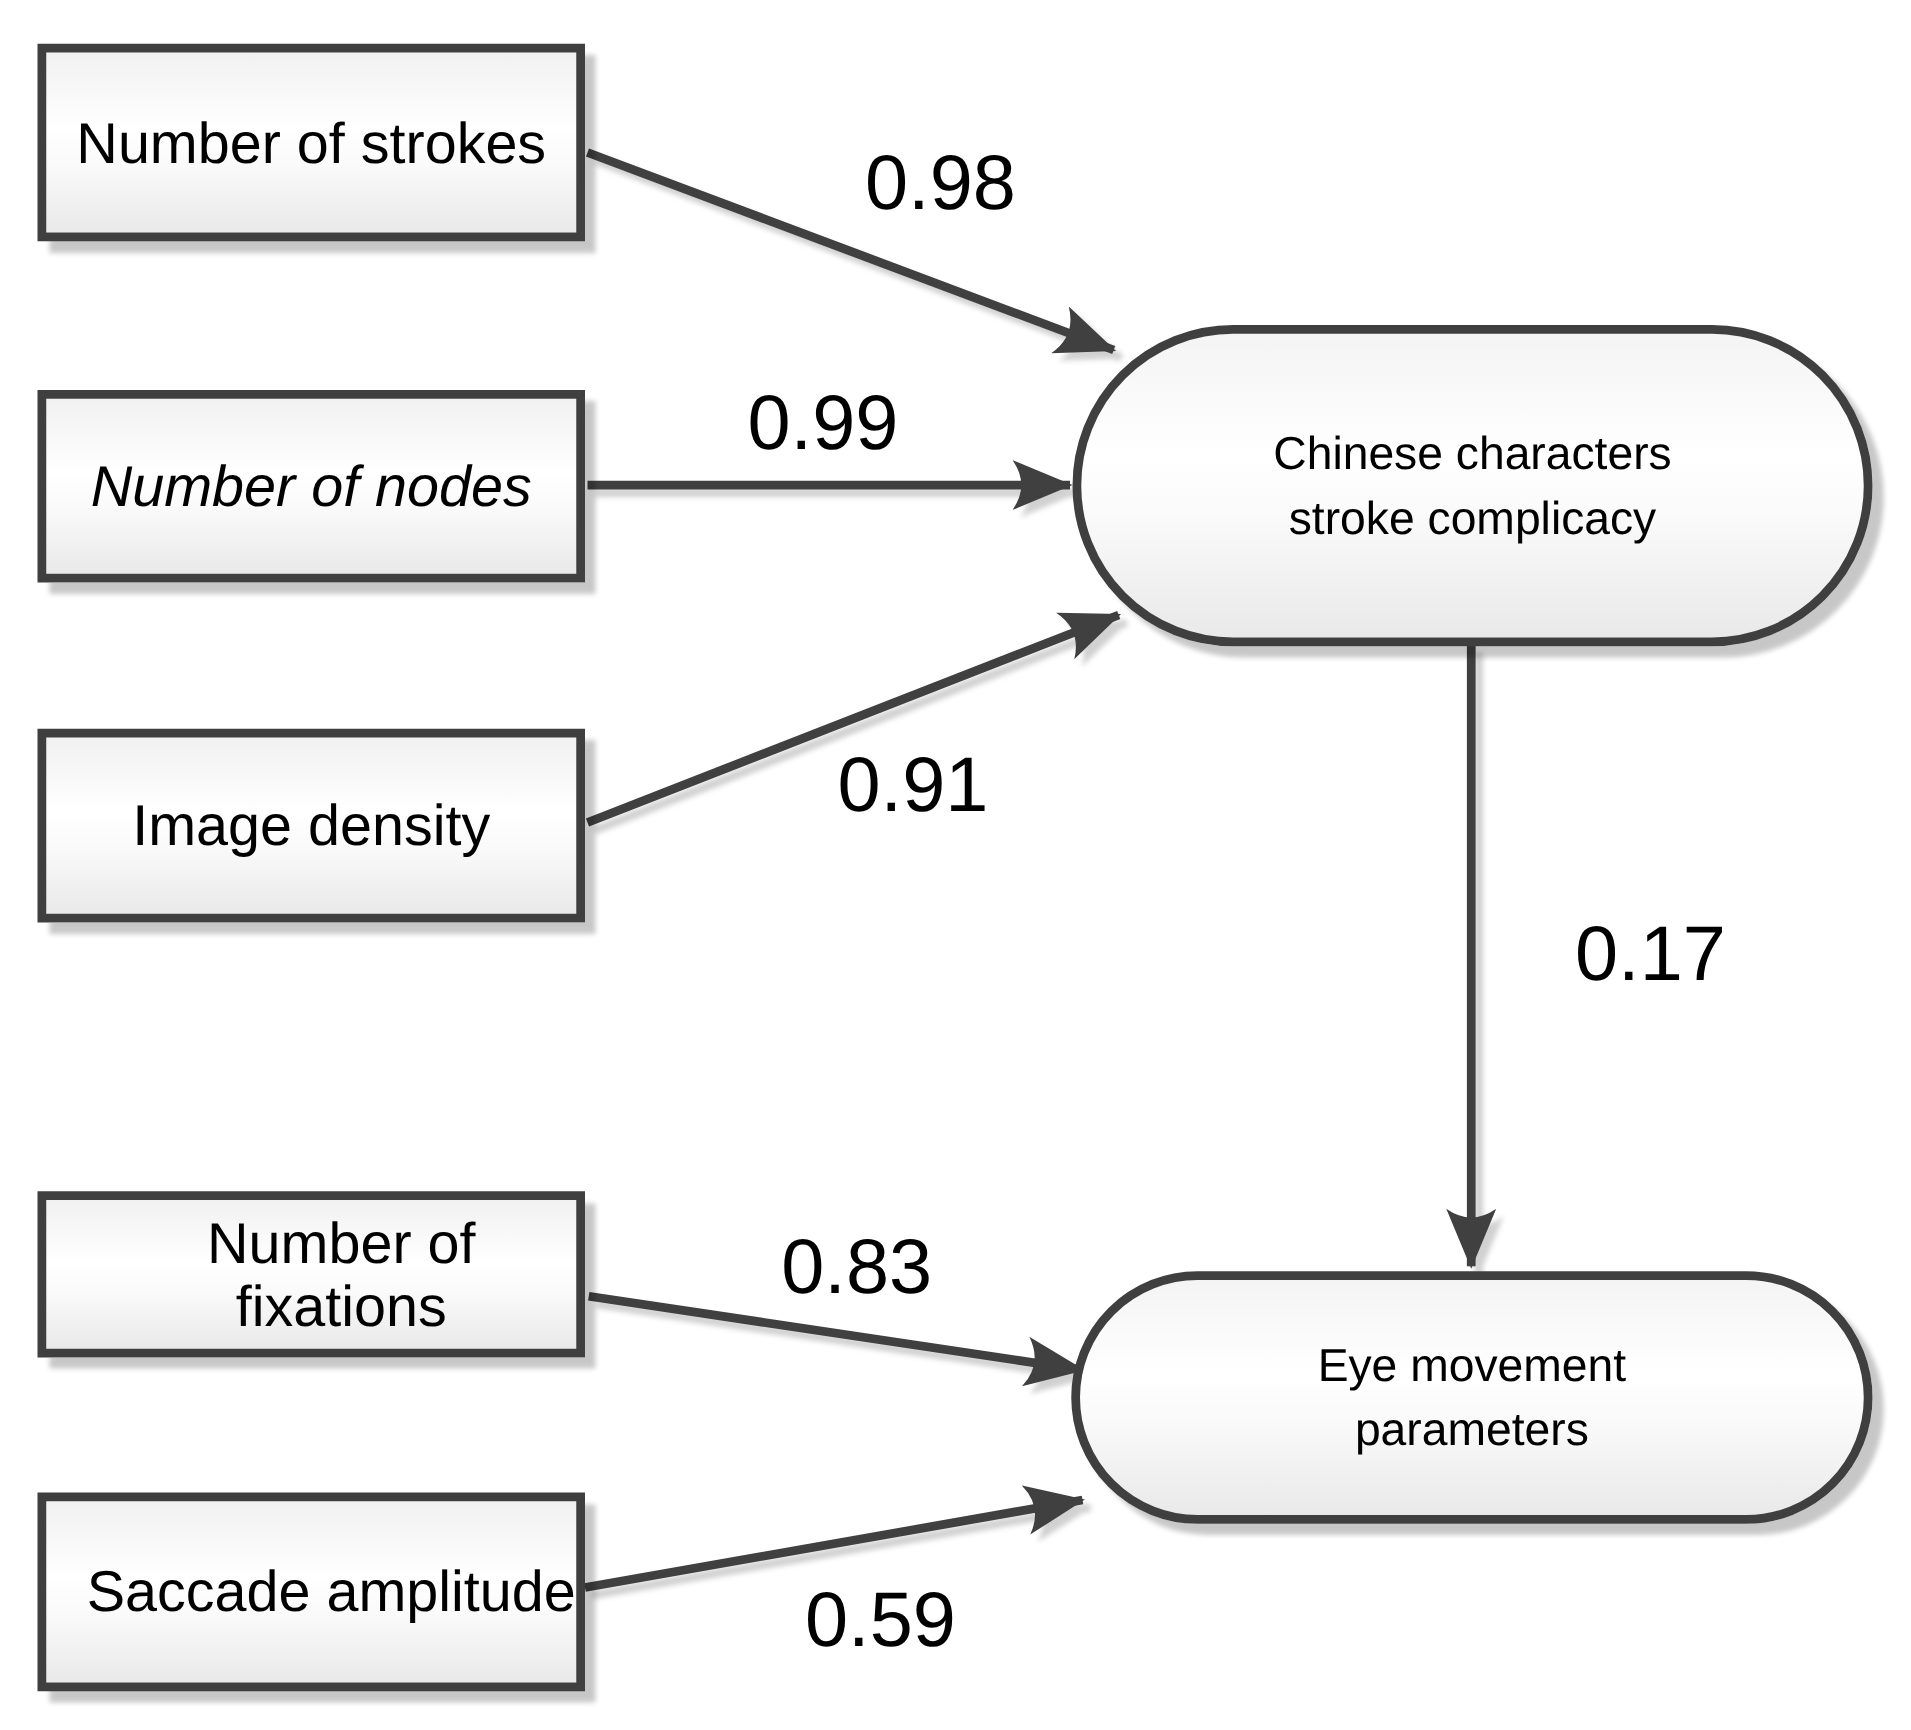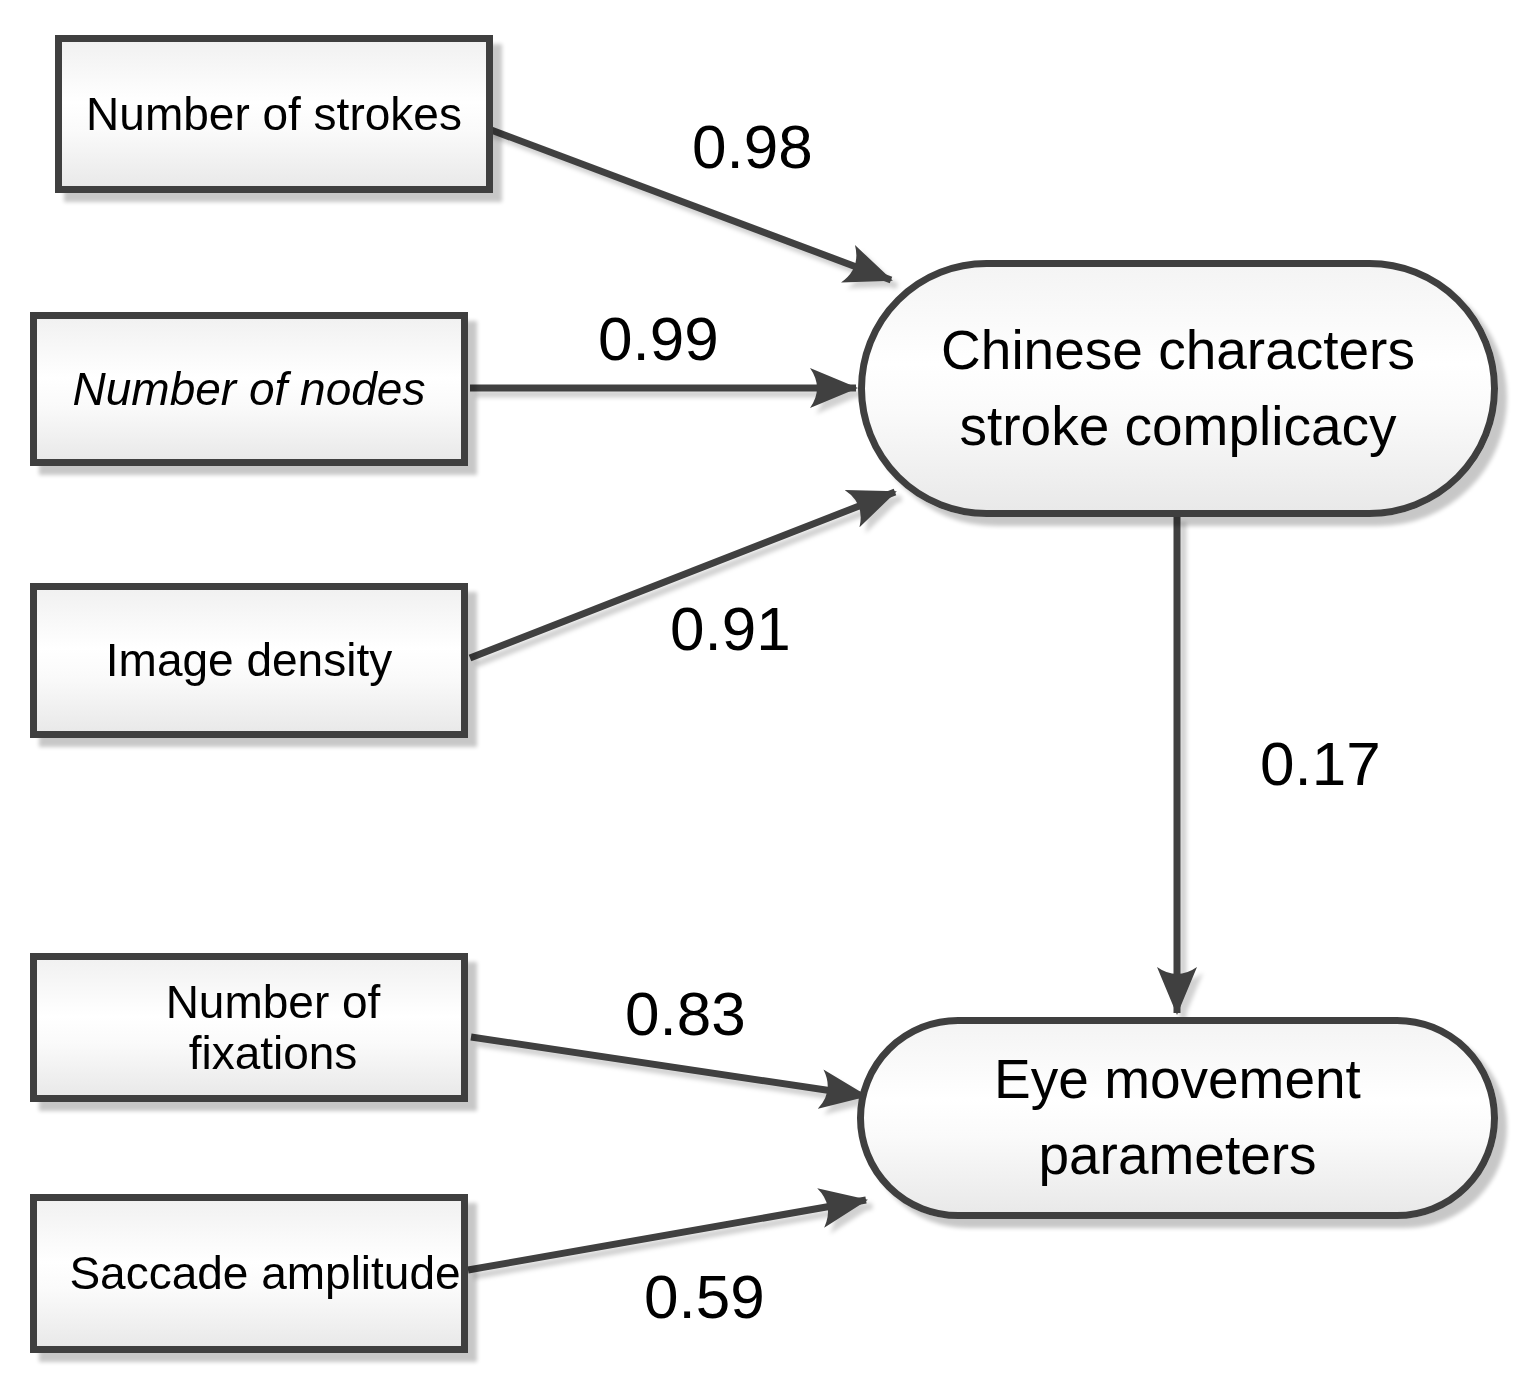--- a/index.html
+++ b/index.html
@@ -72,7 +72,7 @@
     <line x1="468" y1="1270" x2="866" y2="1200" marker-end="url(#arrowhead)"></line>
   </svg>
 
-  <div class="var-box" style="left:30px; top:35px; width:438px; height:158px;margin-left:25px;">
+  <div class="var-box" style="left:30px; top:35px; width:438px; height:158px;">
     <span>Number of strokes</span>
   </div>
 

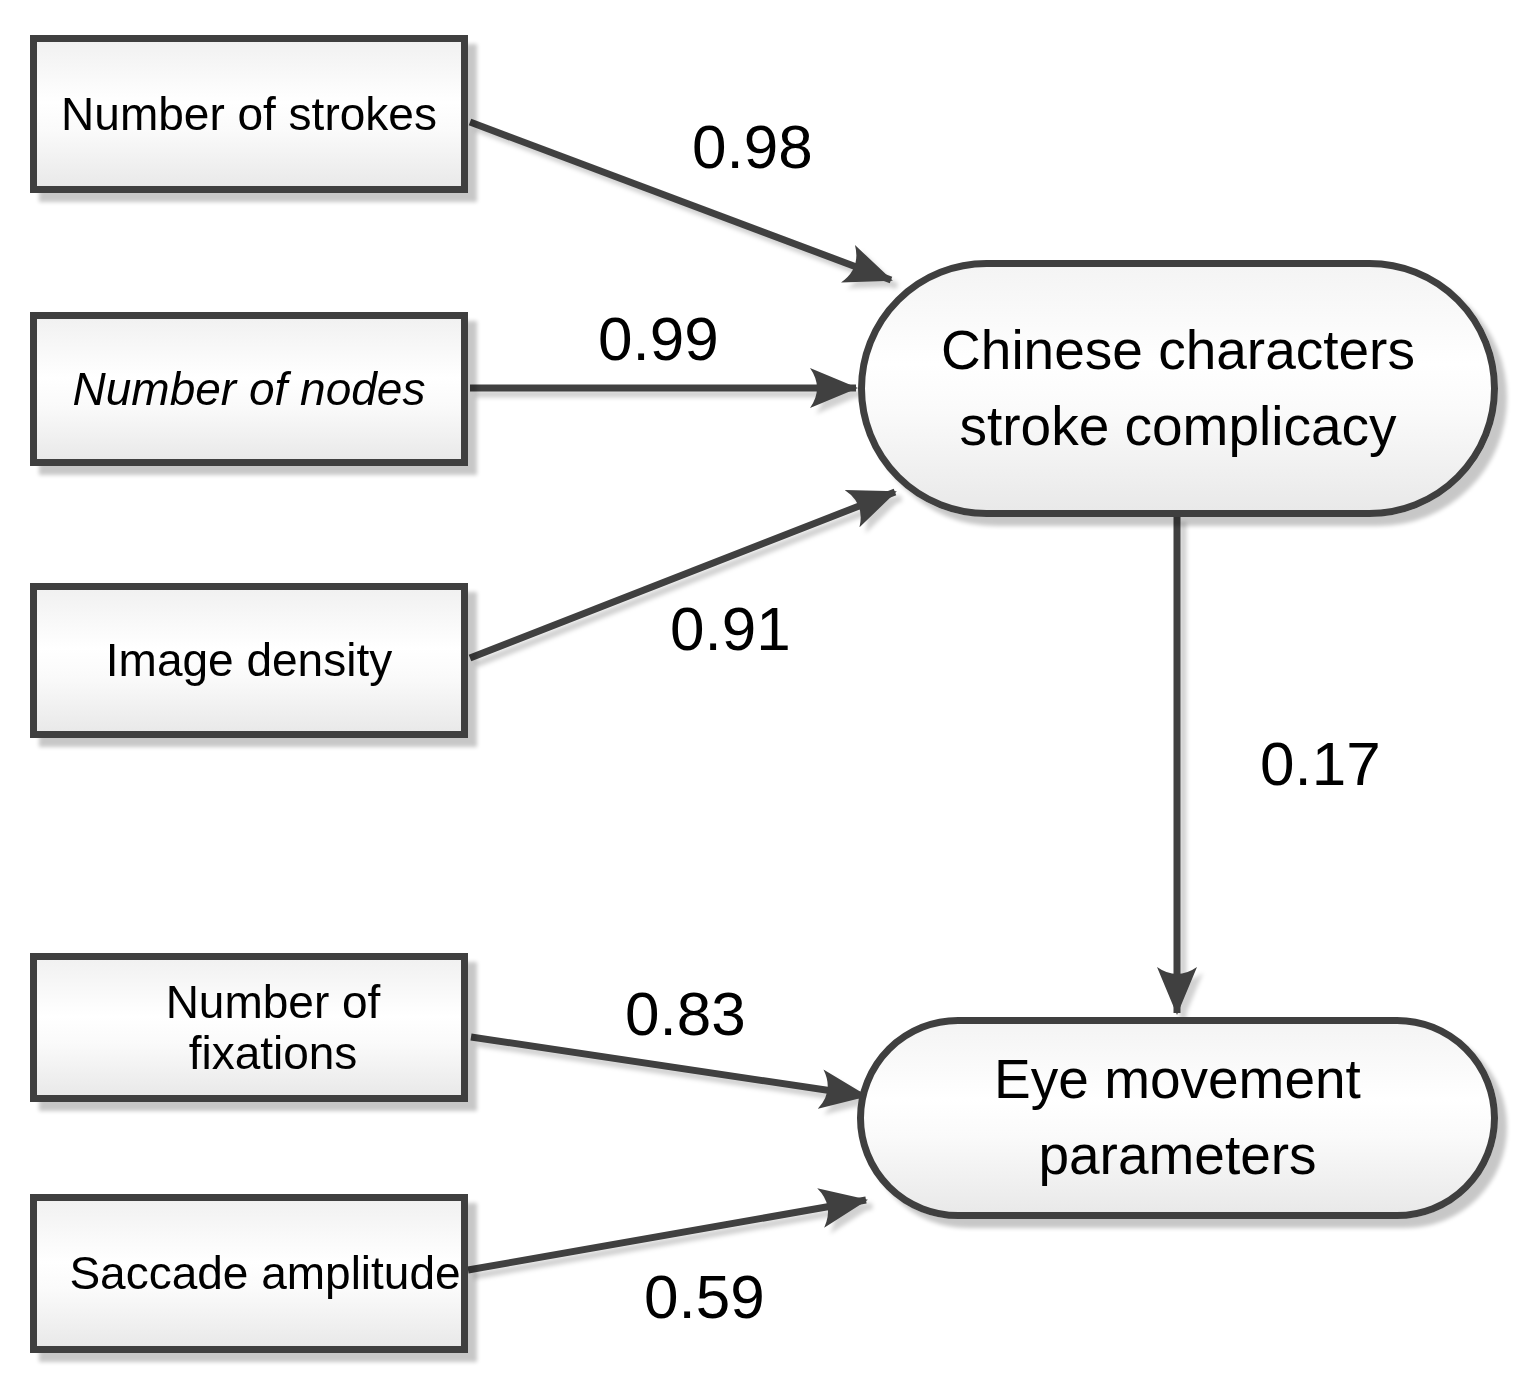--- a/index.html
+++ b/index.html
@@ -43,7 +43,7 @@
     align-items: center;
     justify-content: center;
     text-align: center;
-    font-size: 55px;
+    font-size: 37px;
     line-height: 1.38;
   }
   .weight {

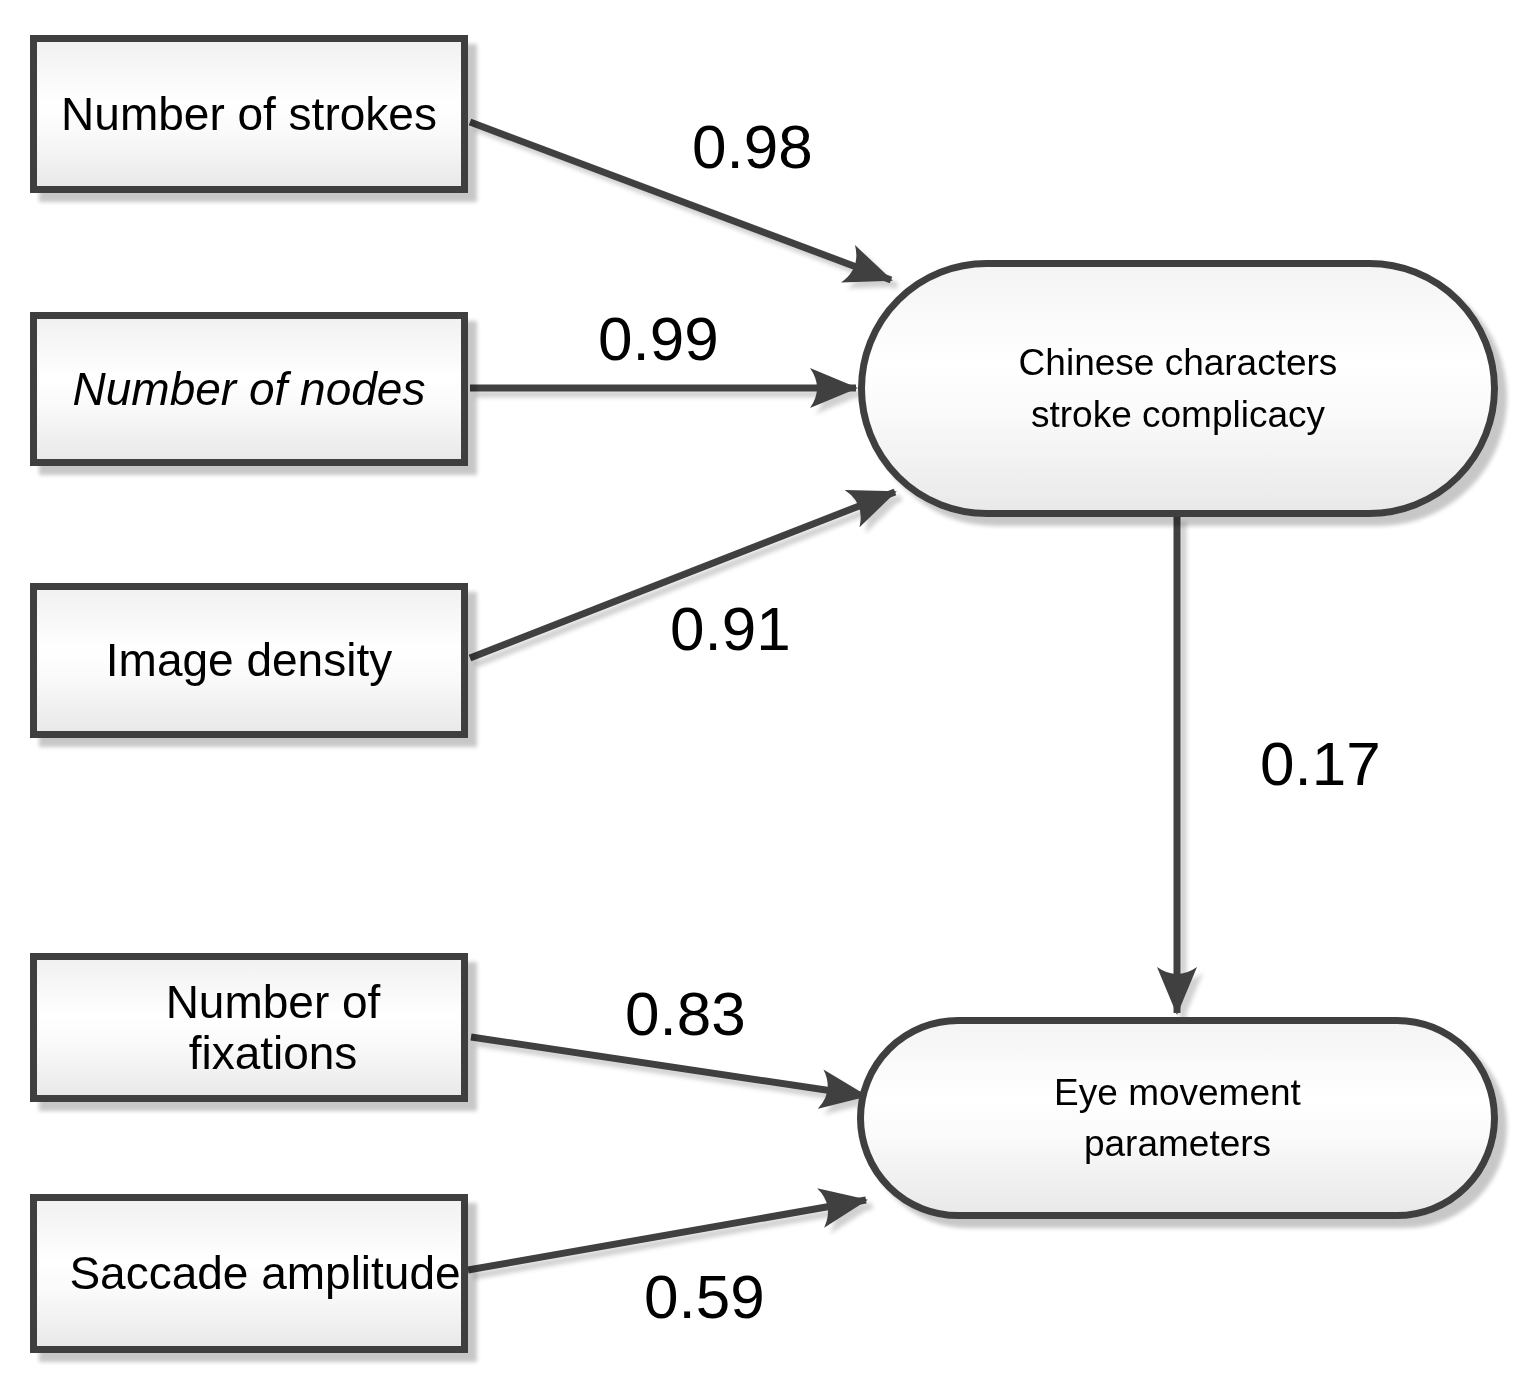--- a/index.html
+++ b/index.html
@@ -84,7 +84,7 @@
     <span>Image density</span>
   </div>
 
-  <div class="var-box" style="left:30px; top:953px; width:438px; height:149px;padding-left:48px;">
+  <div class="var-box" style="left:30px; top:953px; width:438px; height:133px;padding-left:48px;">
     <span>Number of fixations</span>
   </div>
 

